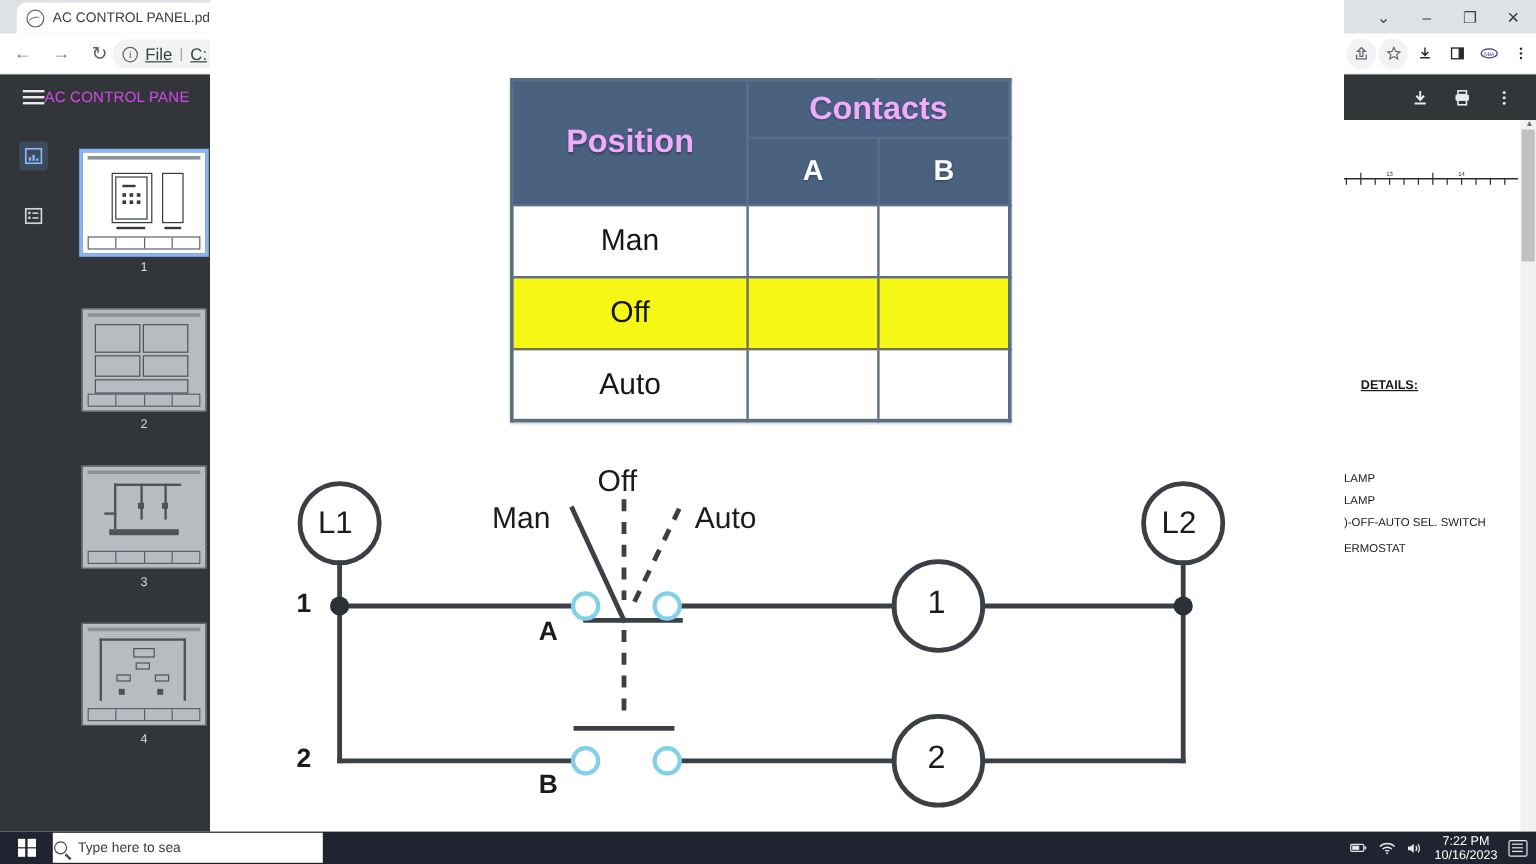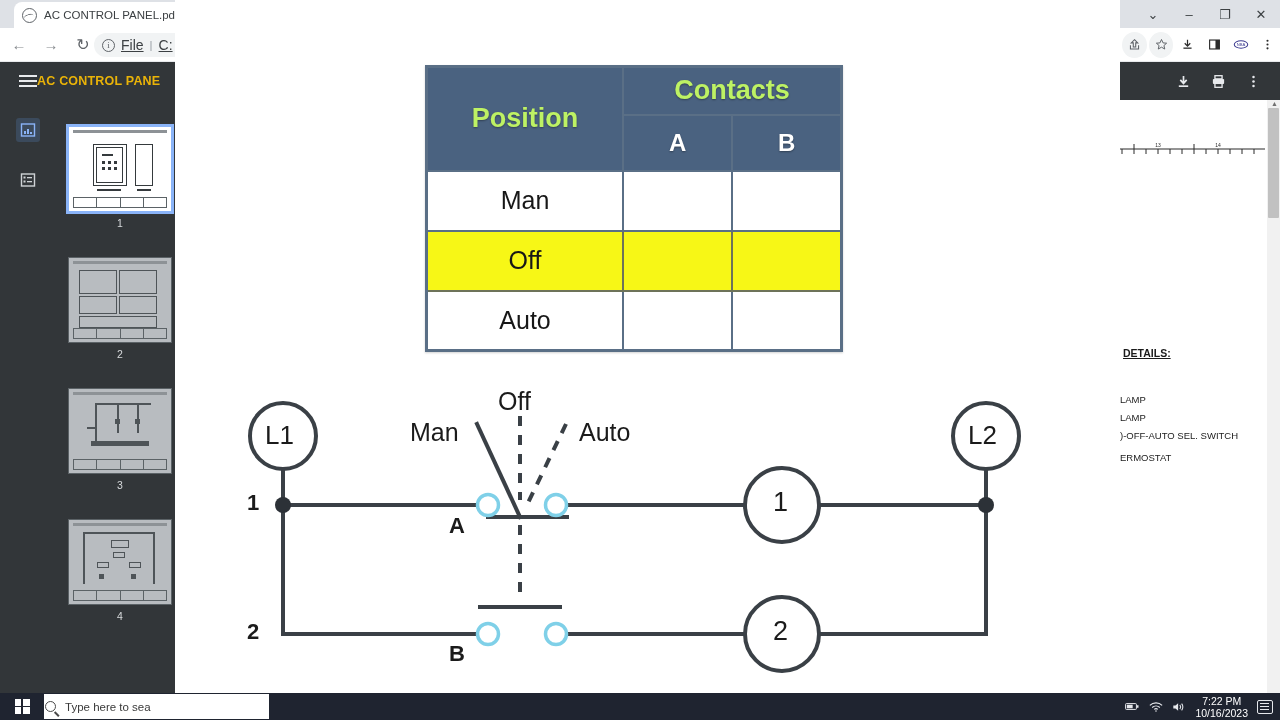--- a/index.html
+++ b/index.html
@@ -79,7 +79,7 @@
     display: block; height: 2px; background: #e8eaed; margin: 3px 0;
   }
   .pdf-doc-title {
-    color: #eab308; font-size: 12.5px; font-weight: bold;
+    color: #d946ef; font-size: 12.5px; font-weight: normal;
     white-space: nowrap; letter-spacing: .2px;
   }
 

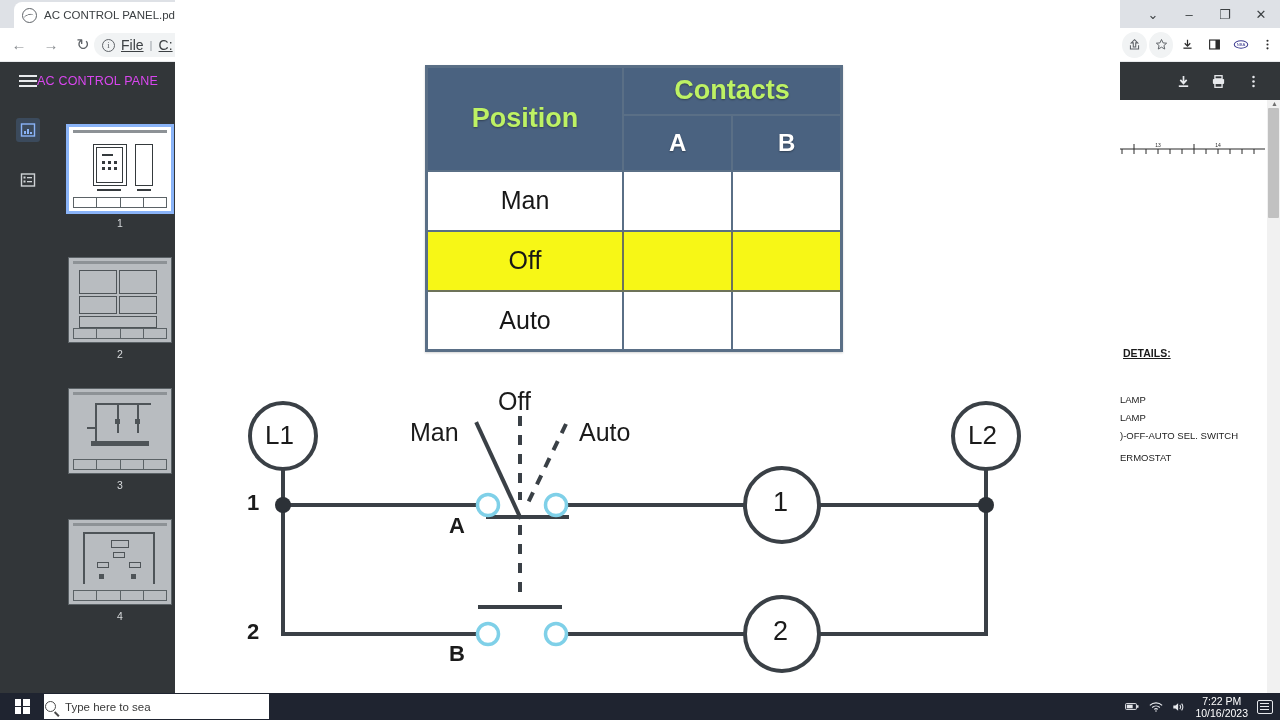--- a/index.html
+++ b/index.html
@@ -137,7 +137,7 @@
   }
   .tt td, .tt th { border: 2px solid #5a6f86; padding: 0; }
   .tt .hd {
-    background: #4a6280; color: #bef264; text-align: center;
+    background: #4a6280; color: #f0abfc; text-align: center;
     font-size: 27px; font-weight: bold;
     text-shadow: 0 1px 2px rgba(0,0,0,.35);
   }

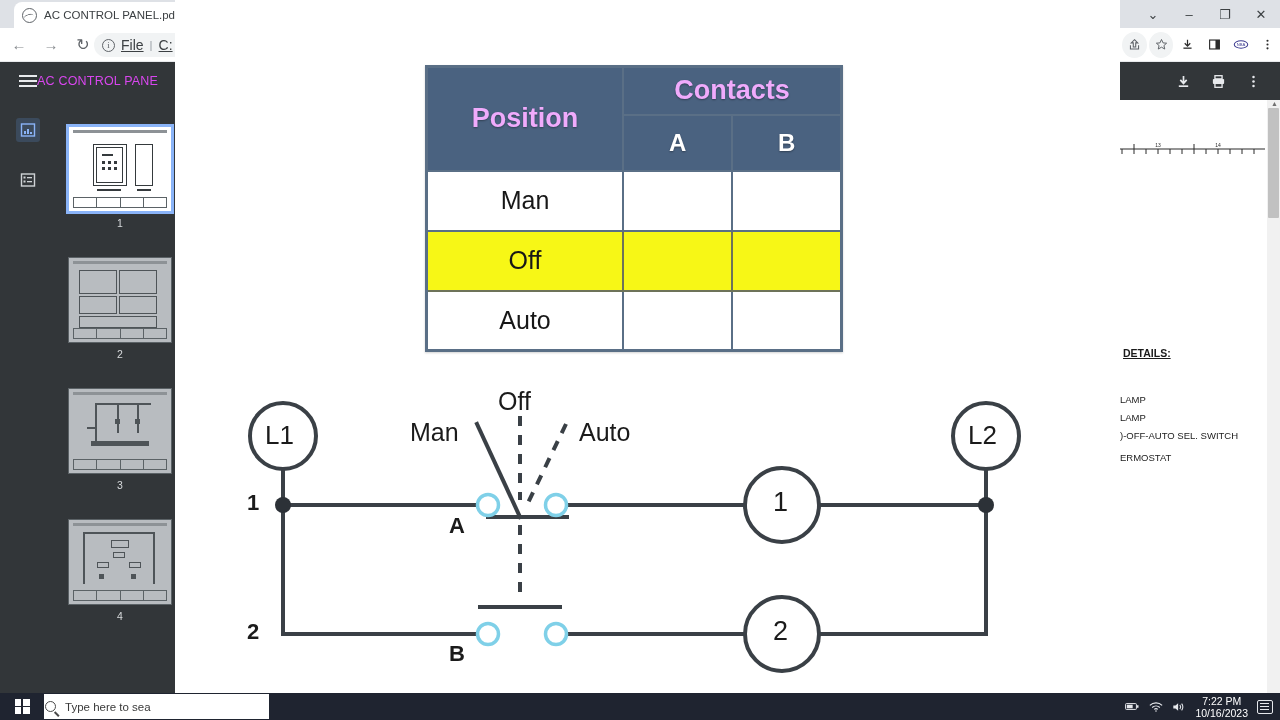--- a/index.html
+++ b/index.html
@@ -603,7 +603,7 @@
         <text x="98" y="7" font-size="5" fill="#2b2b2b" text-anchor="middle" font-family="Liberation Sans, sans-serif">14</text>
       </svg>
 
-      <div class="rp-underlined" style="left:3px; top:215px;margin-top:32px;">DETAILS:</div>
+      <div class="rp-underlined" style="left:14px; top:215px;">DETAILS:</div>
 
       <div class="rp-legend-line" style="left:0px; top:294px;">LAMP</div>
       <div class="rp-legend-line" style="left:0px; top:312px;">LAMP</div>

